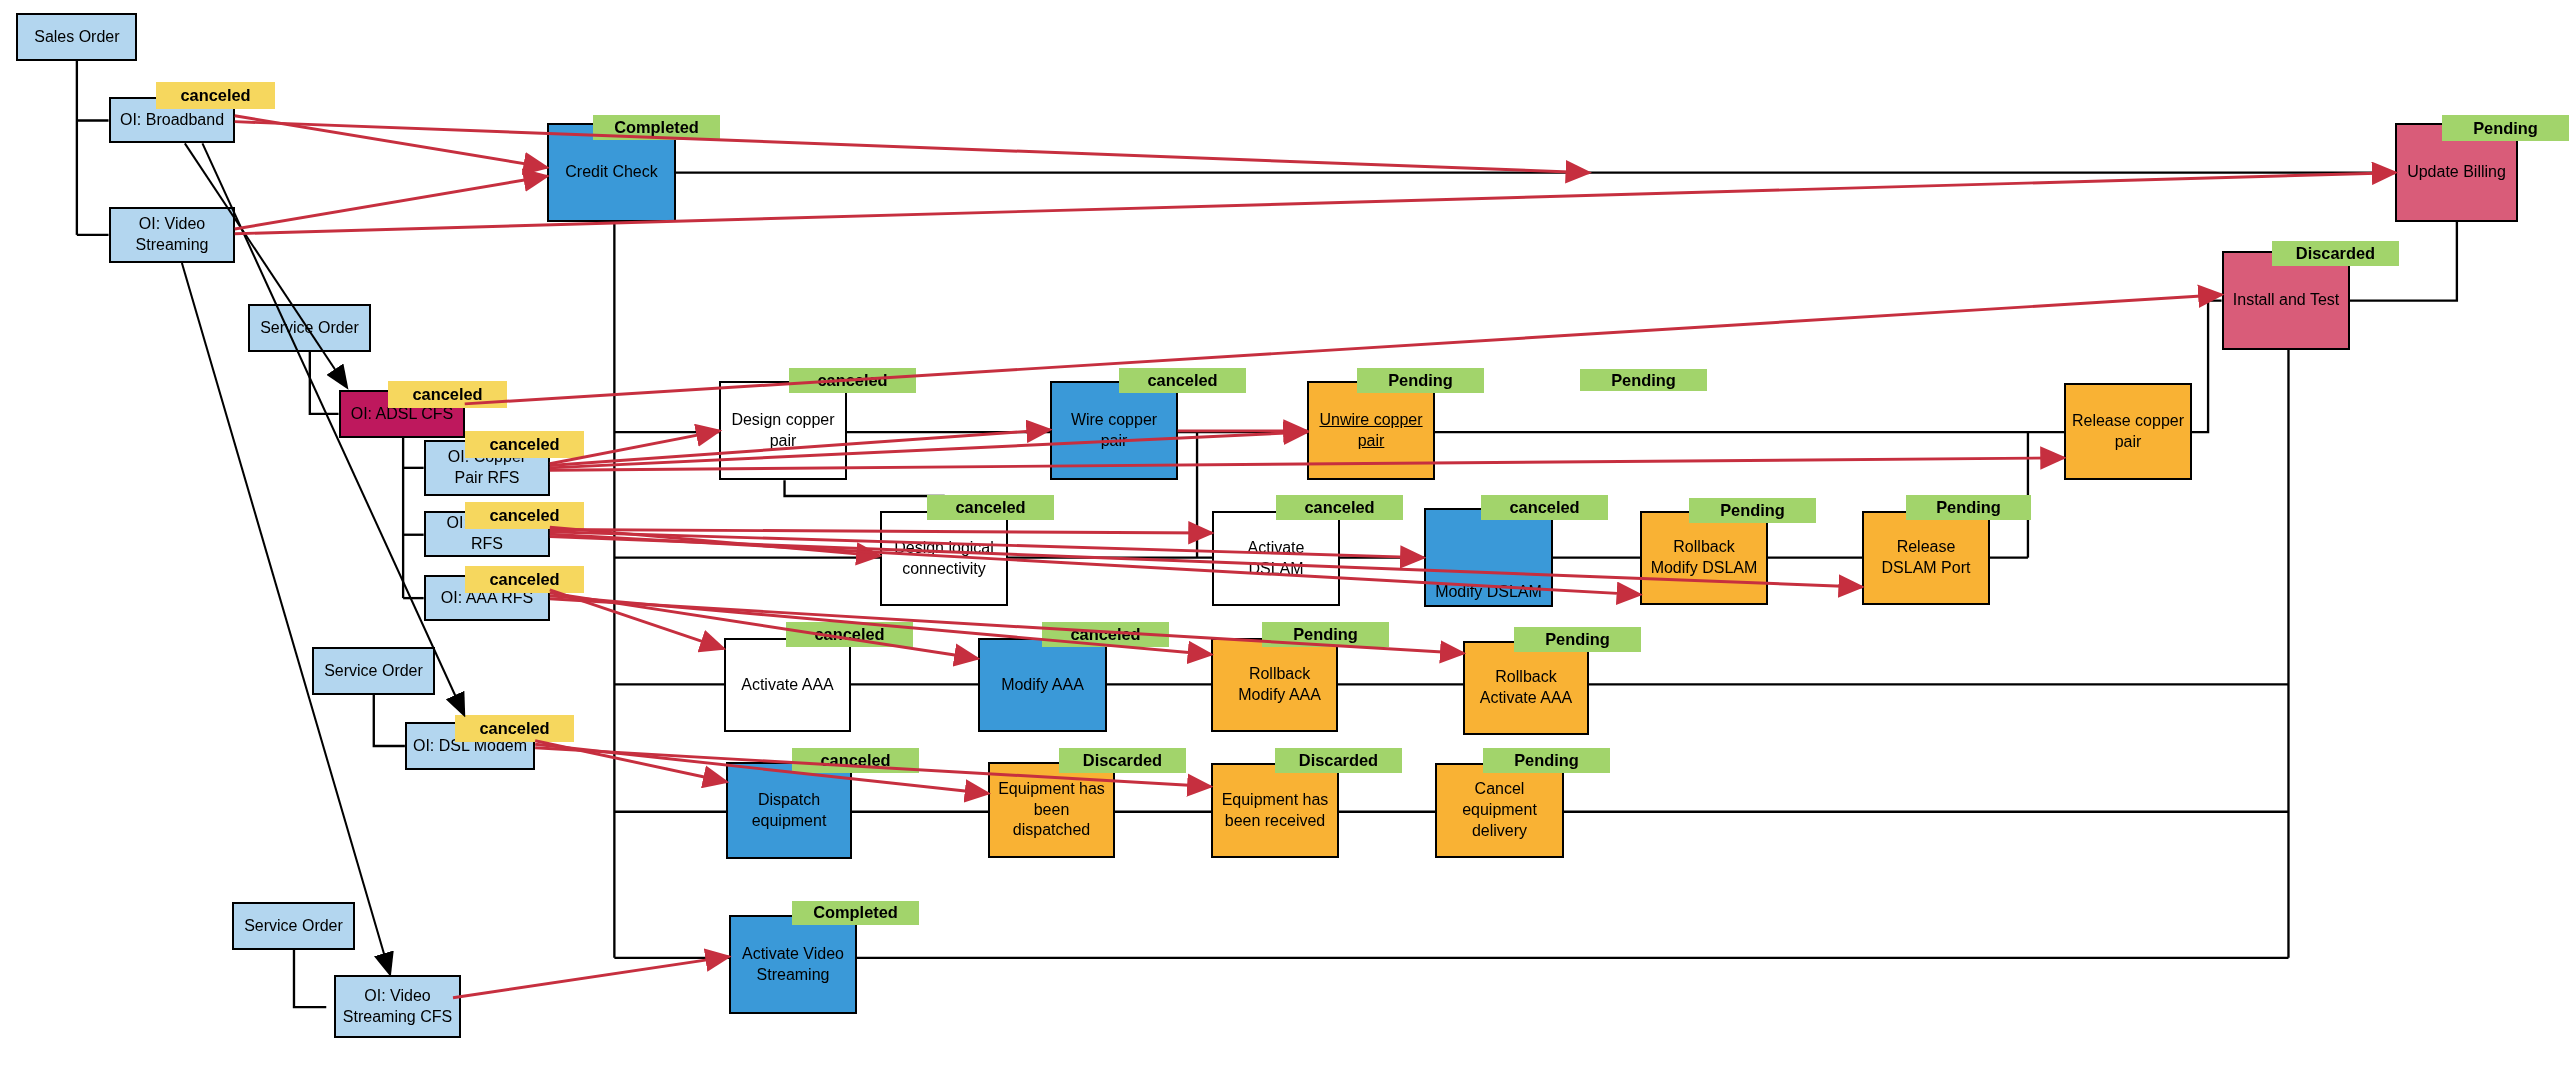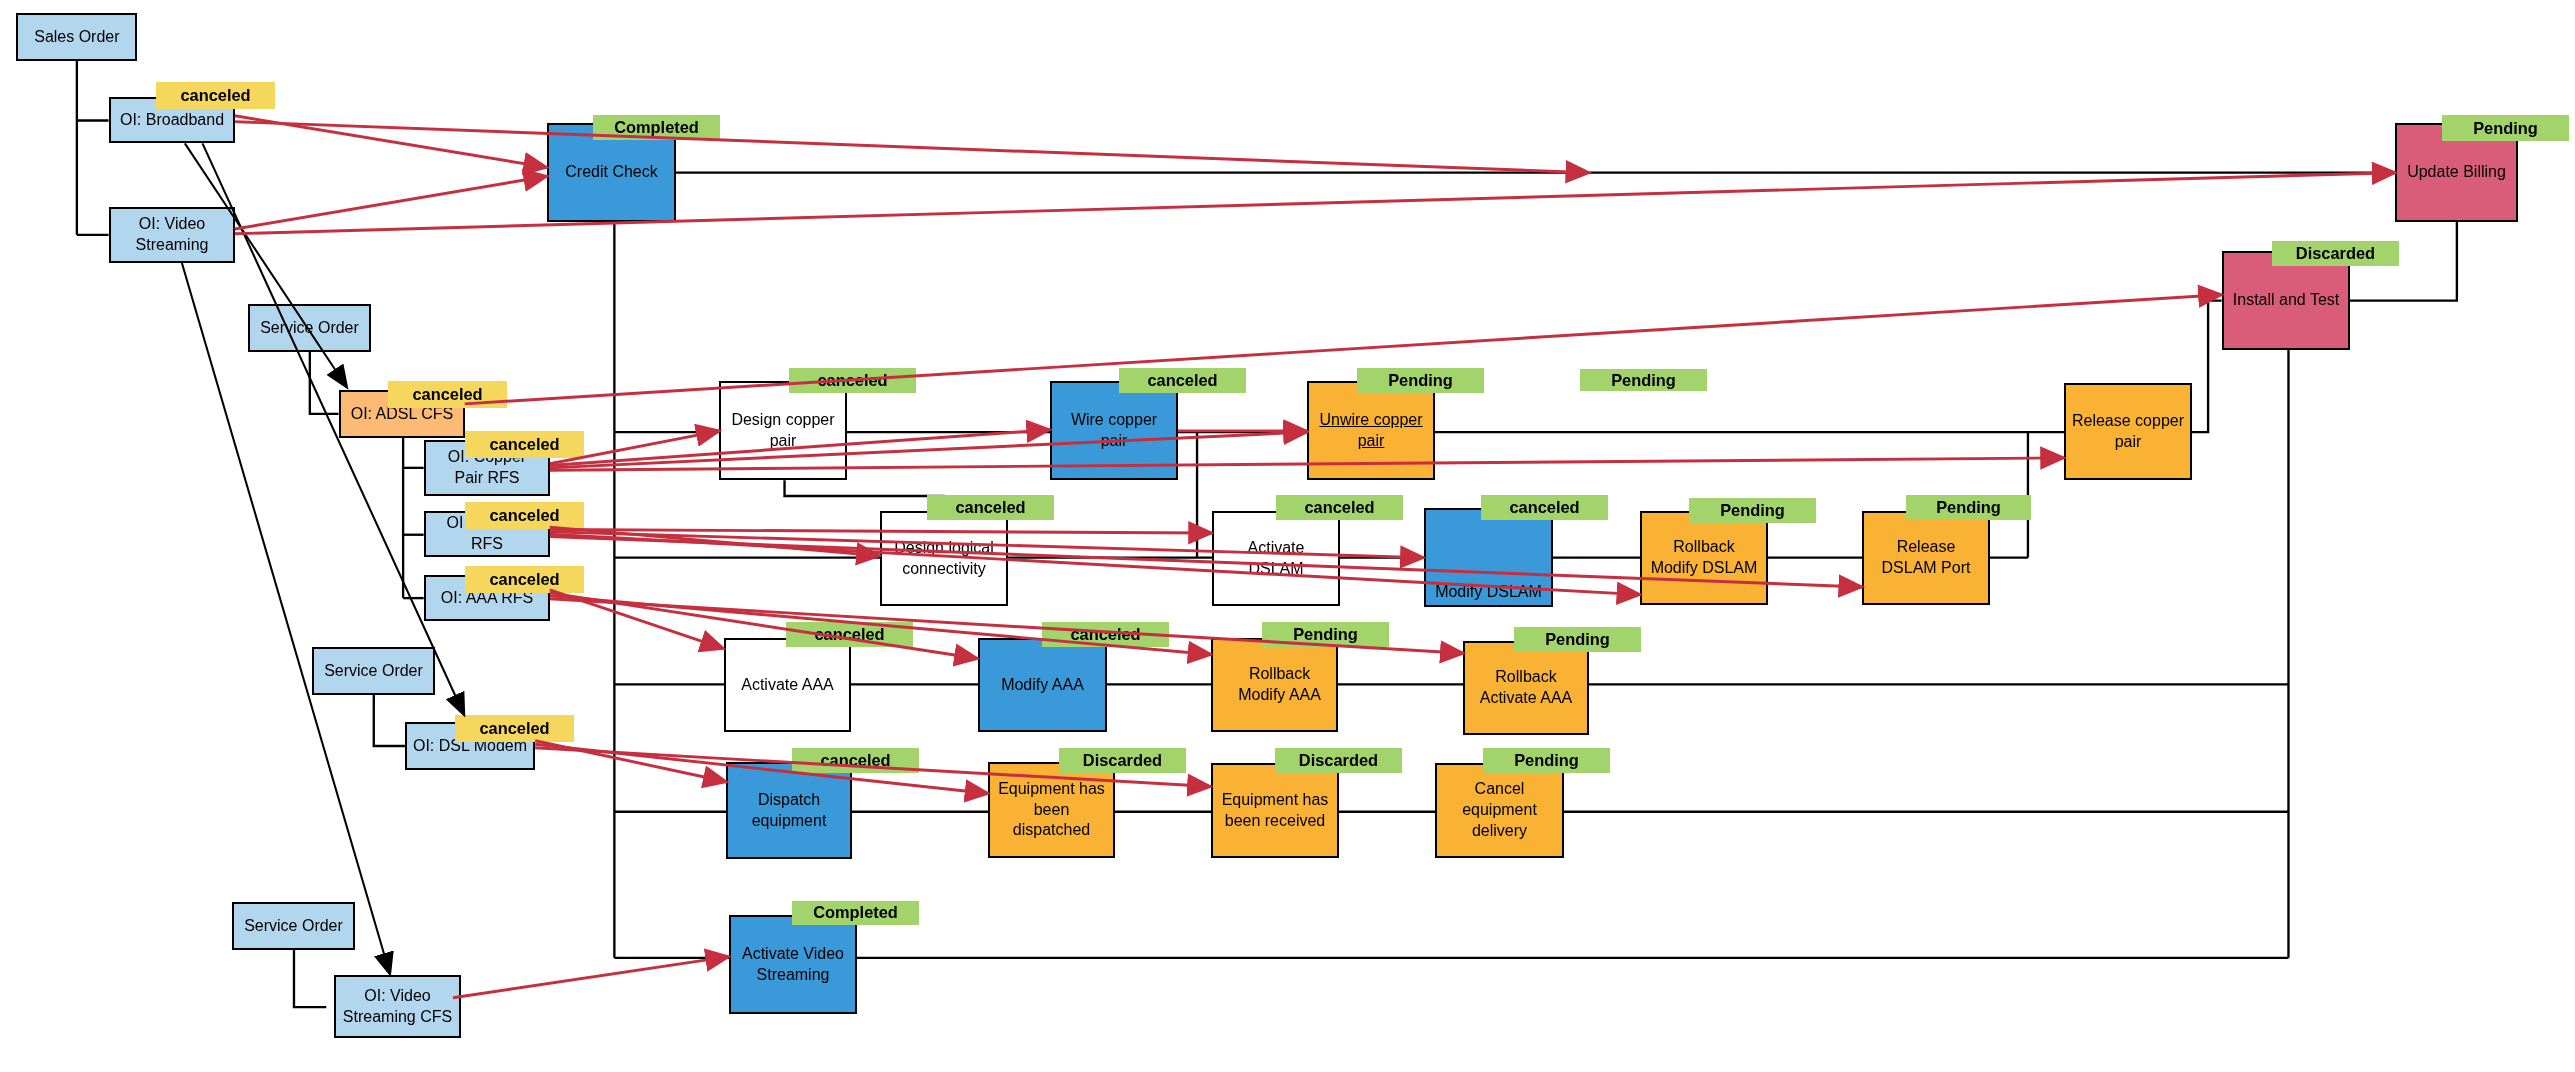--- a/index.html
+++ b/index.html
@@ -72,7 +72,7 @@
       <div class="node" style="left: 248px; top: 304px; width: 123px; height: 48px; background: rgb(179, 214, 239);">
         <span>Service Order</span>
       </div>
-      <div class="node" style="left: 339px; top: 390px; width: 126px; height: 48px; background: #fdba74;">
+      <div class="node" style="left: 339px; top: 390px; width: 126px; height: 48px; background: #be185d;">
         <span>OI: ADSL CFS</span>
       </div>
       <div class="badge" style="left: 388px; top: 381px; width: 119px; height: 27px; background: rgb(246, 215, 94);">canceled</div>

